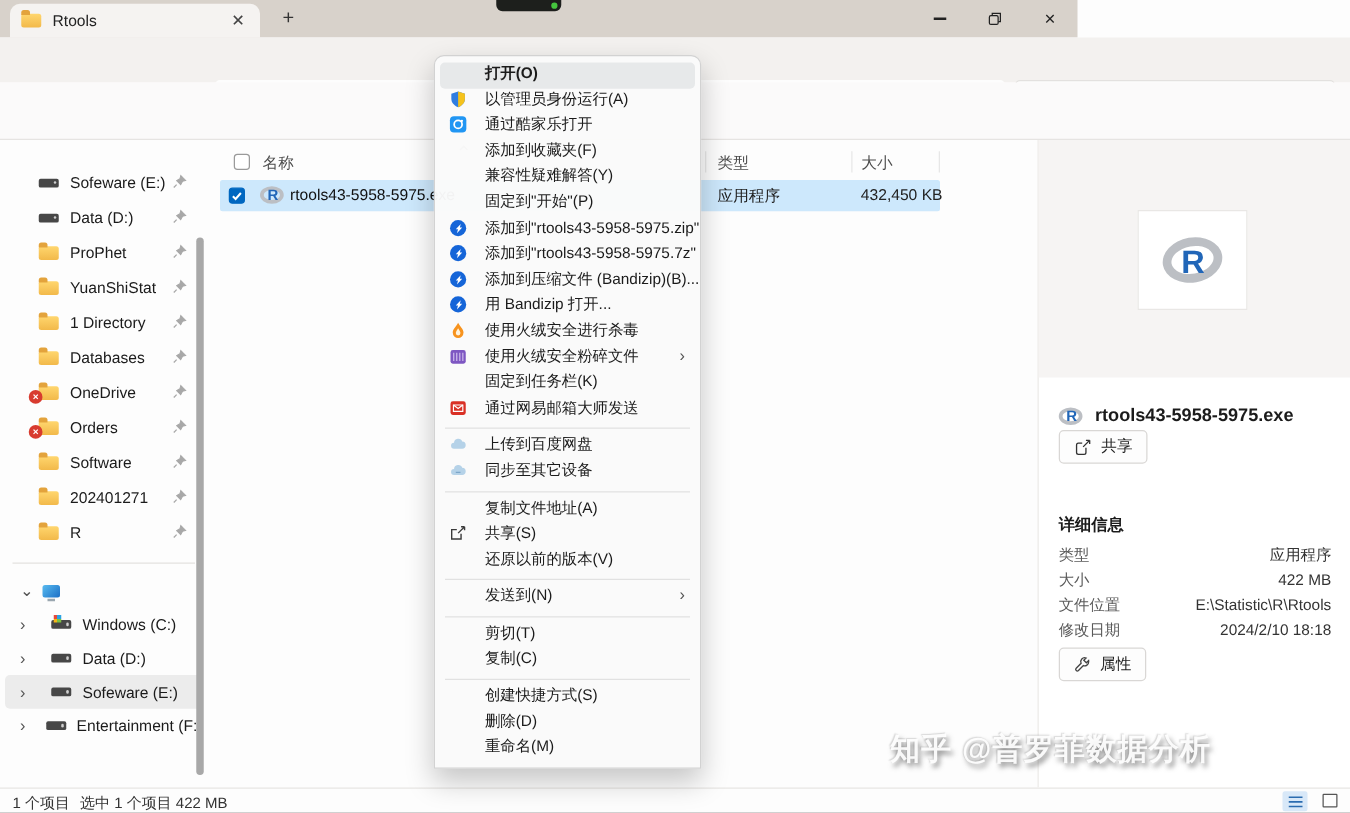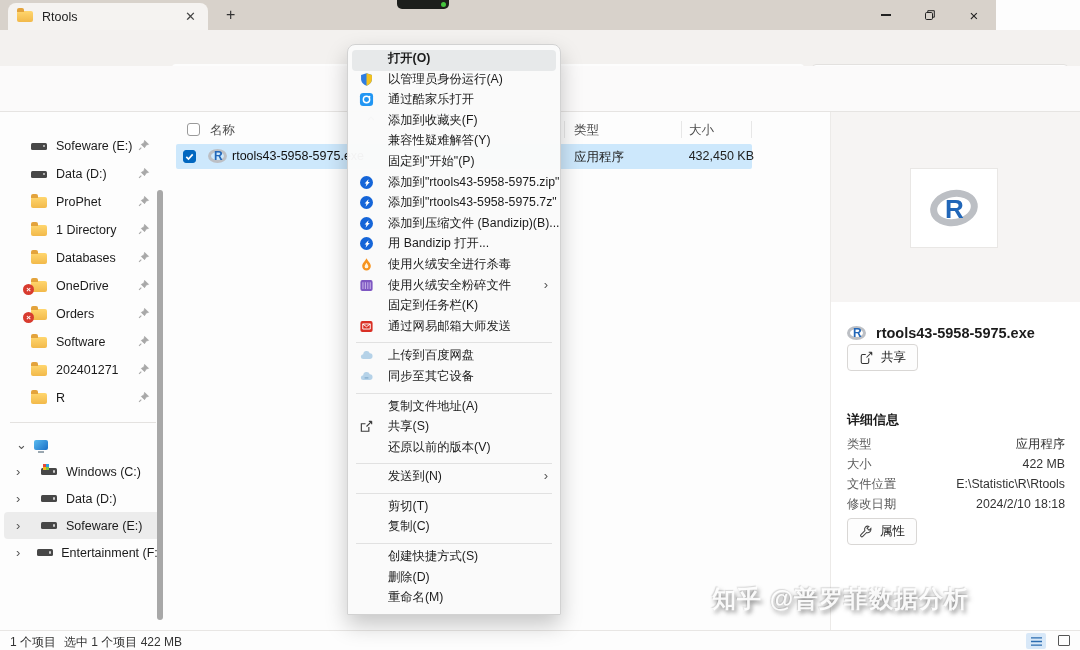--- a/index.html
+++ b/index.html
@@ -7,7 +7,7 @@
   #stage { position:relative; width:1080px; height:650px; overflow:hidden; background:#fdfdfd; font-size:12.5px; color:#1b1b1b; }
 
   
-  .titlebar { position:absolute; left:0; top:0; width:996px; height:30px; background:#d8d2cb;padding-left:28px; }
+  .titlebar { position:absolute; left:0; top:0; width:862px; height:30px; background:#d8d2cb;padding-left:28px; }
   .tab { position:absolute; left:8px; top:3px; width:200px; height:27px; background:#f5f3f1; border-radius:8px 8px 0 0; display:flex; align-items:center; padding:0 8px; }
   .tab-title { margin-left:8px; font-size:12.5px; color:#222; flex:1; }
   .tab-close { color:#444; font-size:13px; padding:0 4px; cursor:default; }

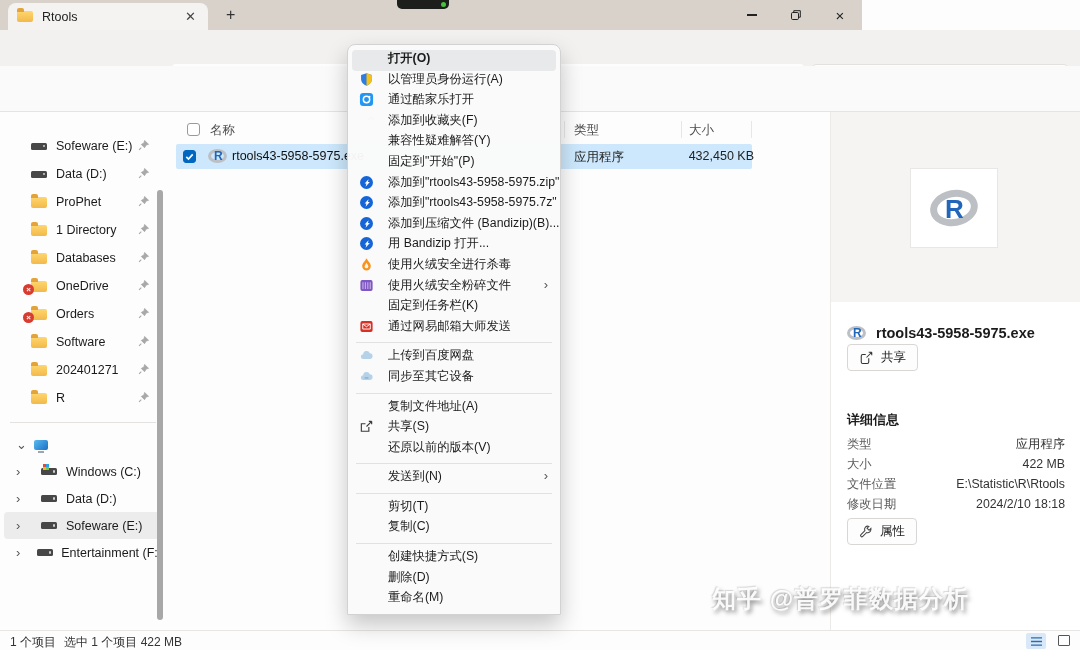--- a/index.html
+++ b/index.html
@@ -289,6 +289,18 @@
           <span class="s-ic">
             <span class="ic-folder"></span>
           </span>
+          <span class="s-lb">YuanShiStat</span>
+          <span class="s-pin">
+            <svg viewBox="0 0 16 16" width="13" height="13" fill="#8c8c8c" stroke="#8c8c8c">
+              <path d="M9.4 1.8l4.8 4.8-3 .8-1.9 3.3-4-4 3.3-1.9z"></path>
+              <path d="M5.3 10.7L2.5 13.5" stroke-width="1.3" fill="none"></path>
+            </svg>
+          </span>
+        </div>
+        <div class="srow">
+          <span class="s-ic">
+            <span class="ic-folder"></span>
+          </span>
           <span class="s-lb">1 Directory</span>
           <span class="s-pin">
             <svg viewBox="0 0 16 16" width="13" height="13" fill="#8c8c8c" stroke="#8c8c8c">

